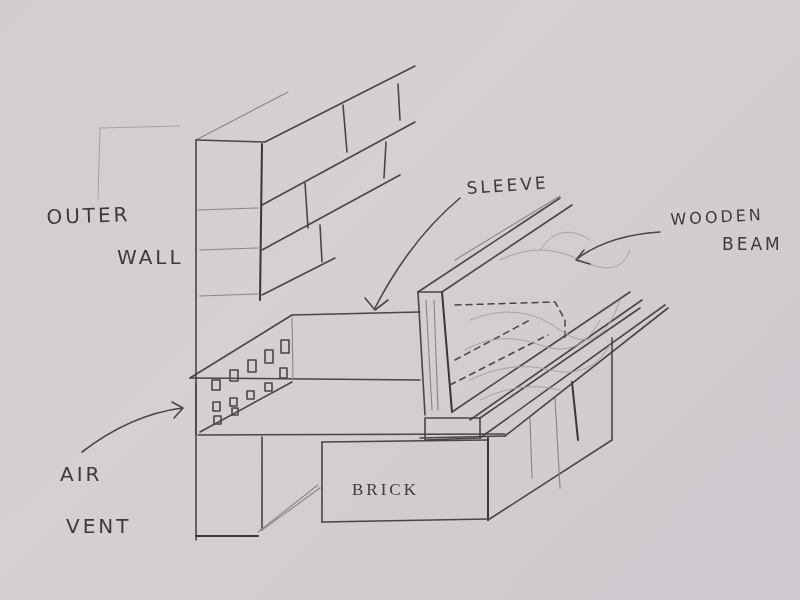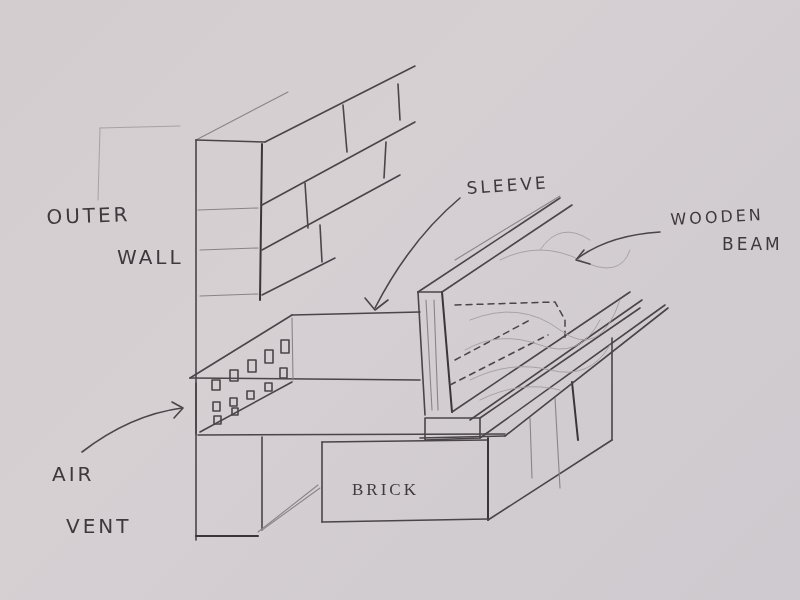--- a/index.html
+++ b/index.html
@@ -156,7 +156,7 @@
   <div class="label" style="left:670px; top:210px; font-size:16px; transform: rotate(-3deg);">WOODEN</div>
   <div class="label" style="left:722px; top:234px; font-size:17px;">BEAM</div>
 
-  <div class="label" style="left:52px; top:462px;">AIR</div>
+  <div class="label" style="left:60px; top:462px;">AIR</div>
   <div class="label" style="left:66px; top:514px;">VENT</div>
 
   <div class="label" style="left:352px; top:480px; font-size:17px;font-family:Liberation Serif, serif;">BRICK</div>

